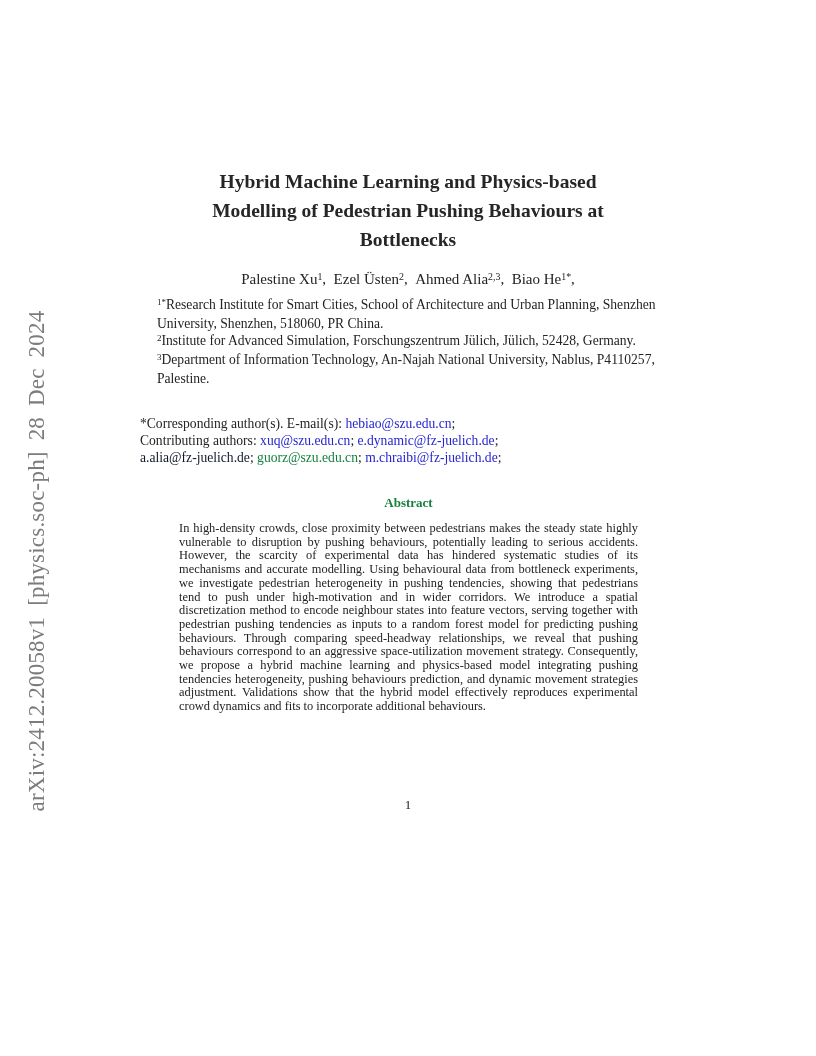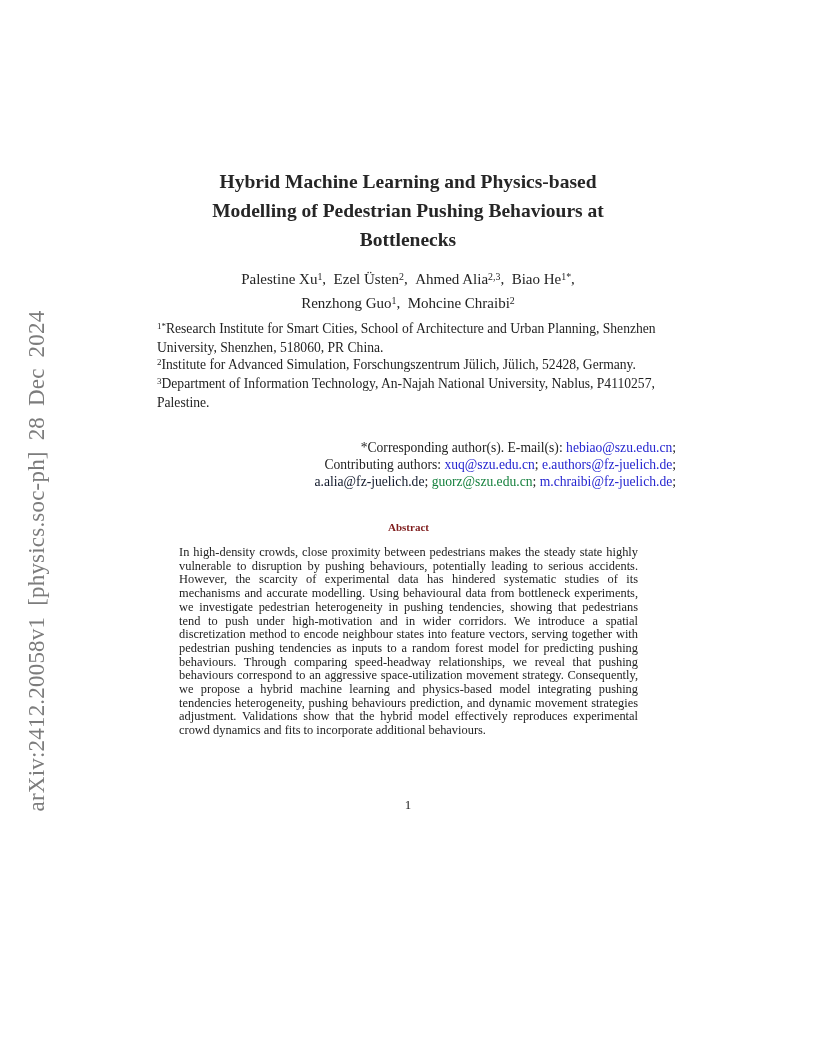--- a/index.html
+++ b/index.html
@@ -123,7 +123,6 @@
 
     <div class="authors">
         <div><span>Palestine Xu</span><span class="sup">1</span><span>, </span><span>Ezel Üsten</span><span class="sup">2</span><span>, </span><span>Ahmed Alia</span><span class="sup">2,3</span><span>, </span><span>Biao He</span><span class="sup">1*</span><span>,</span></div>
-        <div><span>Renzhong Guo</span><span class="sup">1</span><span>, </span><span>Mohcine Chraibi</span><span class="sup">2</span></div>
       </div>
 
     <div class="affiliations">

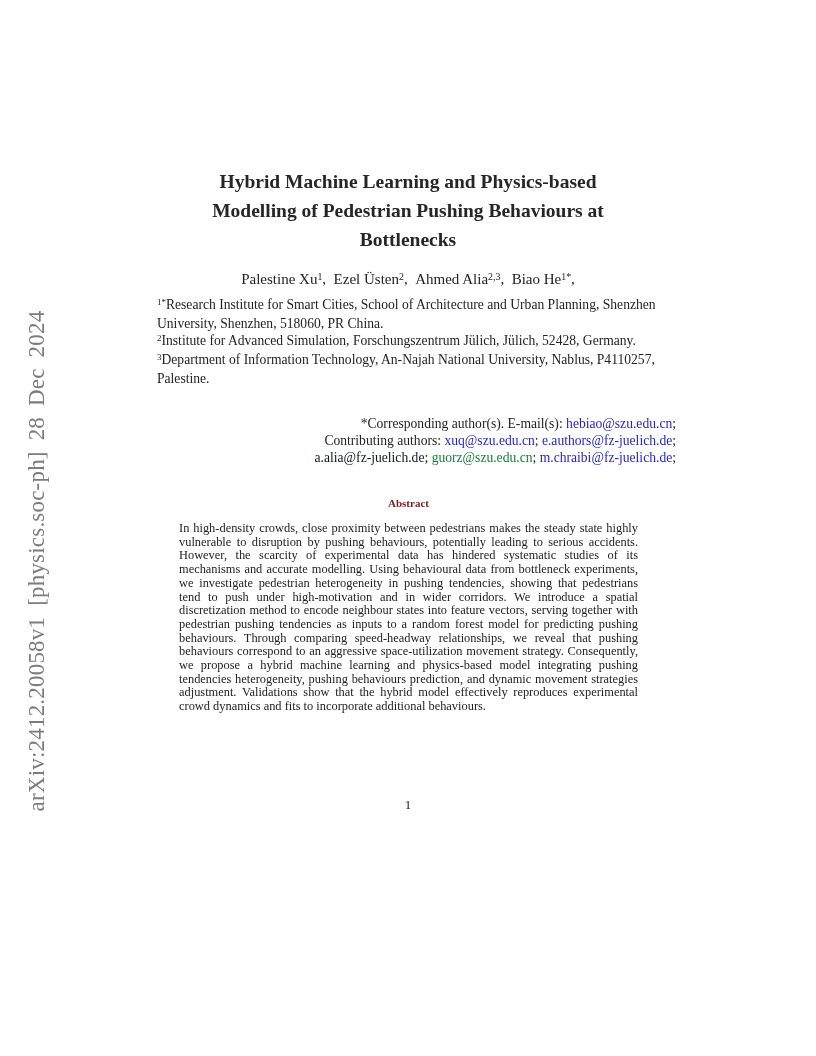--- a/index.html
+++ b/index.html
@@ -72,7 +72,7 @@
     margin-top: 28px;
     font-size: 13.6px;
     line-height: 17px;
-    text-align: right;
+    text-align: left;
     color: #232323;
   }
   .contact a.email-link { text-decoration: none; }

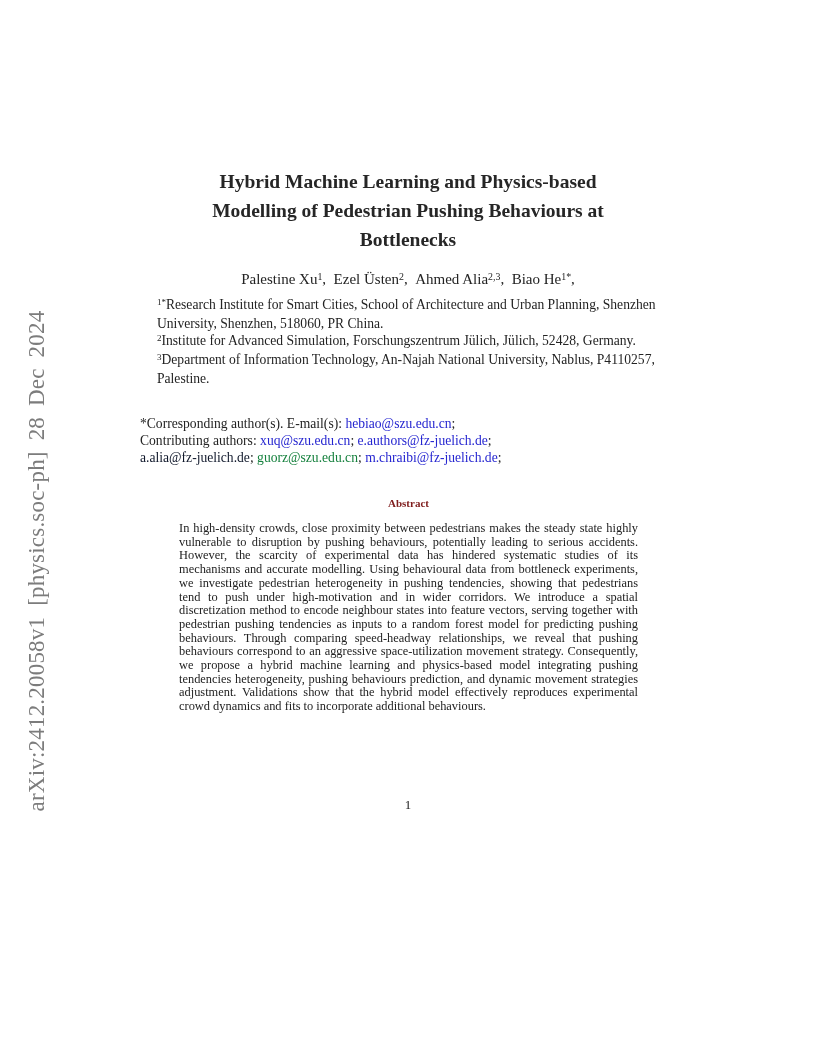--- a/index.html
+++ b/index.html
@@ -133,7 +133,7 @@
 
     <div class="contact">
         <div><span>*Corresponding author(s). E-mail(s): </span><a class="email-link" href="#" style="color: rgb(37, 37, 208);">hebiao@szu.edu.cn</a><span>;</span></div>
-        <div><span>Contributing authors: </span><a class="email-link" href="#" style="color: rgb(37, 37, 208);">xuq@szu.edu.cn</a><span>; </span><a class="email-link" href="#" style="color: rgb(37, 37, 208);">e.authors@fz-juelich.de</a><span>;</span></div>
+        <div><span>Contributing authors: </span><a class="email-link" href="#" style="color: rgb(37, 37, 208);">xuq@szu.edu.cn</a><span>; </span><a class="email-link" href="#" style="color: rgb(37, 37, 208);">e.dynamic@fz-juelich.de</a><span>;</span></div>
         <div><a class="email-link" href="#" style="color: #0f172a;">a.alia@fz-juelich.de</a><span>; </span><a class="email-link" href="#" style="color: #15803d;">guorz@szu.edu.cn</a><span>; </span><a class="email-link" href="#" style="color: rgb(37, 37, 208);">m.chraibi@fz-juelich.de</a><span>;</span></div>
       </div>
 

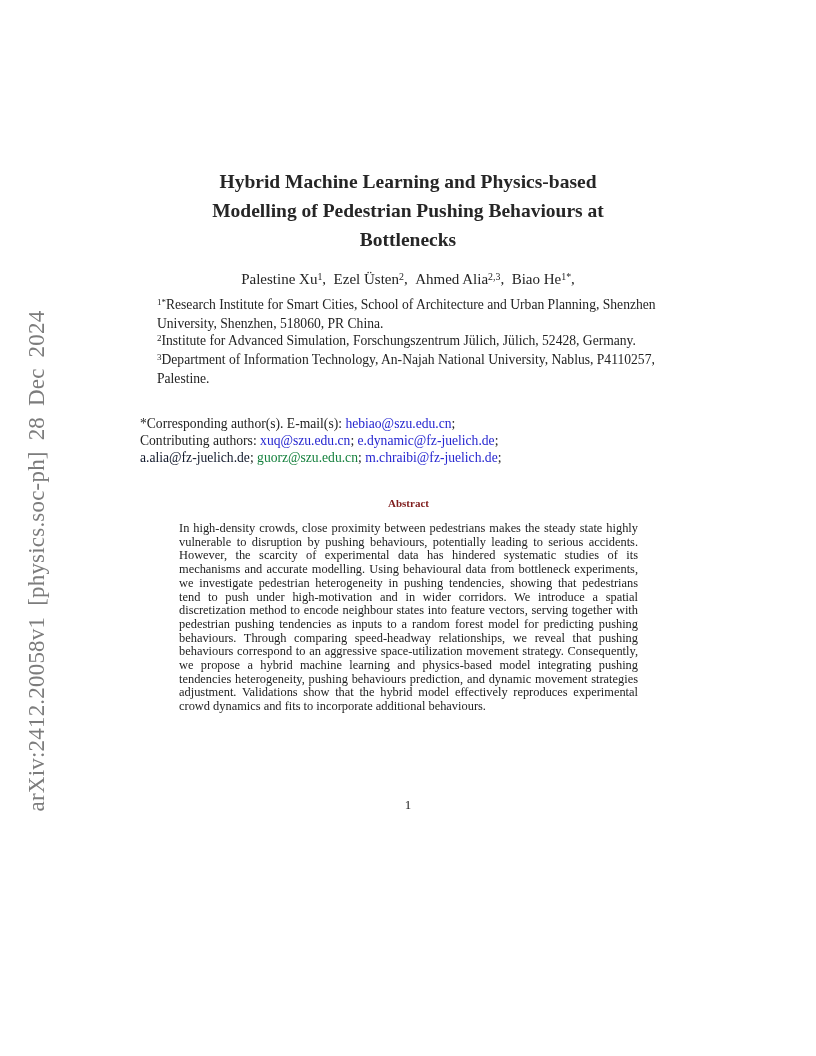--- a/index.html
+++ b/index.html
@@ -83,10 +83,10 @@
   .abstract-heading {
     text-align: center;
     font-weight: 700;
-    font-size: 11px;
+    font-size: 13px;
     line-height: 16px;
     margin-bottom: 4px;
-    color: #7f1d1d;
+    color: #15803d;
   }
   .abstract-body {
     margin: 11px;

